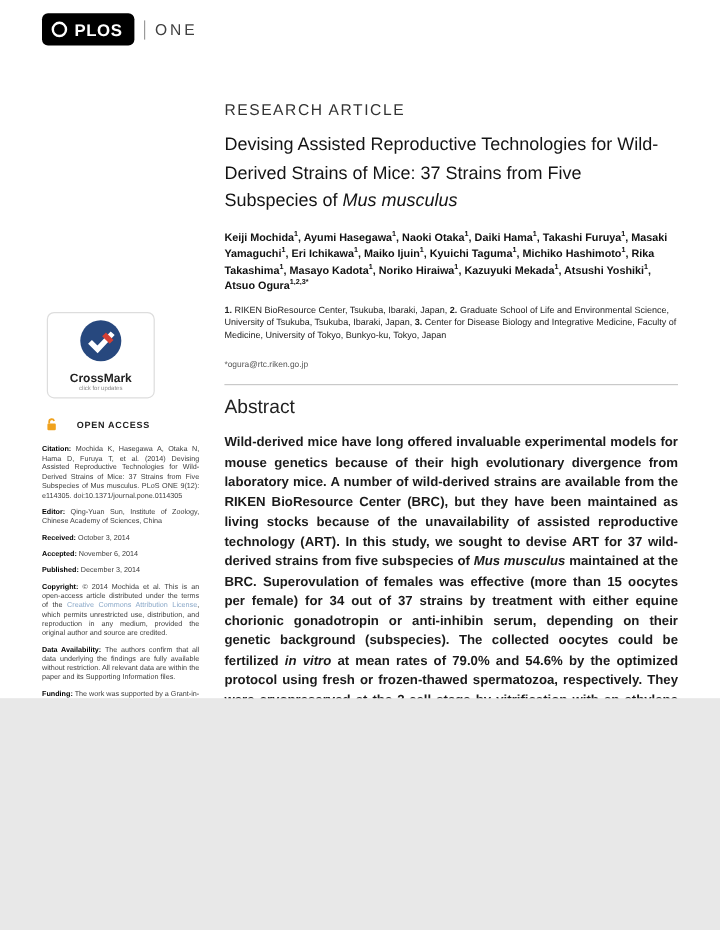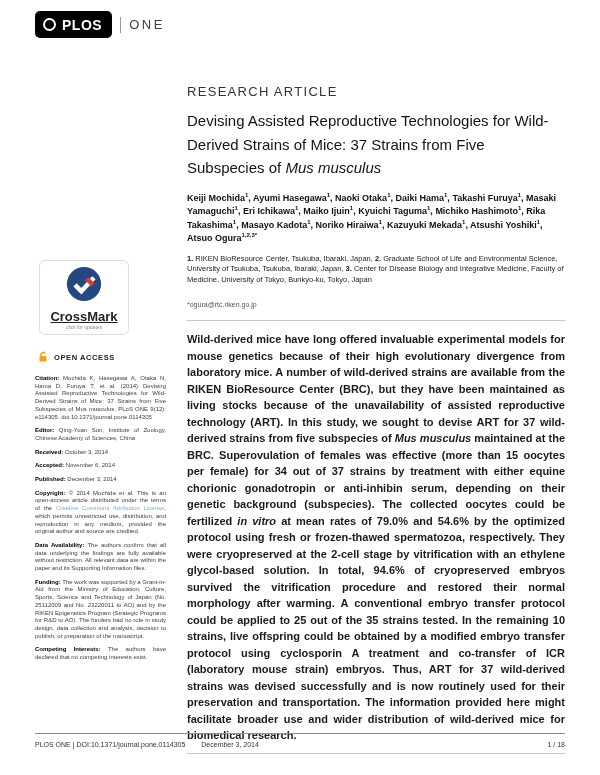--- a/index.html
+++ b/index.html
@@ -5,7 +5,7 @@
   * { margin:0; padding:0; box-sizing:border-box; }
   html,body { background:#e8e8e8; }
   .page {
-    position:relative; width:600px; height:775px; margin:0 auto;
+    position:relative; width:600px; height:582px; margin:0 auto;
     background:#ffffff; overflow:hidden;
     font-family:"Liberation Sans", sans-serif; color:#1a1a1a;
   }

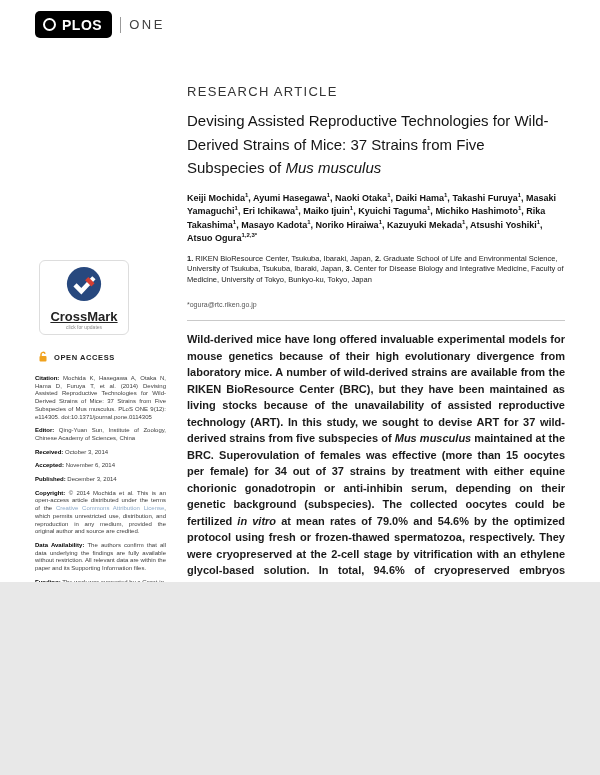--- a/index.html
+++ b/index.html
@@ -19,7 +19,7 @@
   
   .sidebar { position:absolute; left:35px; top:260px; width:131px; }
   .crossmark { width:90px; text-align:center; margin:0 0 16px 4px; border:1px solid #ddd; border-radius:6px; padding:5px 2px 4px; cursor:pointer; }
-  .cm-title { font-size:13px; font-weight:bold; color:#222; margin-top:3px;text-decoration:underline; }
+  .cm-title { font-size:10px; font-weight:bold; color:#222; margin-top:3px; }
   .cm-sub { font-size:5px; color:#8a8a8a; }
   .oa-row { display:flex; align-items:center; gap:5px; margin:0 0 12px 2px; }
   .oa-label { font-size:7.5px; font-weight:bold; letter-spacing:.6px; color:#222; }

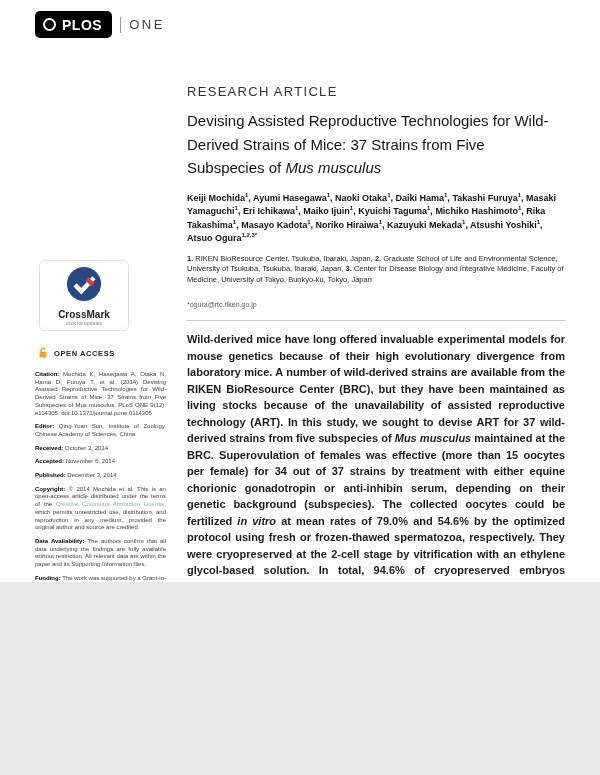--- a/index.html
+++ b/index.html
@@ -111,6 +111,7 @@
 
     <div class="rule"></div>
 
+    <h2 class="h-abstract">Abstract</h2>
 
     <div class="abstract"><span>Wild-derived mice have long offered invaluable experimental models for mouse genetics because of their high evolutionary divergence from laboratory mice. A number of wild-derived strains are available from the RIKEN BioResource Center (BRC), but they have been maintained as living stocks because of the unavailability of assisted reproductive technology (ART). In this study, we sought to devise ART for 37 wild-derived strains from five subspecies of </span><i>Mus musculus</i><span> maintained at the BRC. Superovulation of females was effective (more than 15 oocytes per female) for 34 out of 37 strains by treatment with either equine chorionic gonadotropin or anti-inhibin serum, depending on their genetic background (subspecies). The collected oocytes could be fertilized </span><i>in vitro</i><span> at mean rates of 79.0% and 54.6% by the optimized protocol using fresh or frozen-thawed spermatozoa, respectively. They were cryopreserved at the 2-cell stage by vitrification with an ethylene glycol-based solution. In total, 94.6% of cryopreserved embryos survived the vitrification procedure and restored their normal morphology after warming. A conventional embryo transfer protocol could be applied to 25 out of the 35 strains tested. In the remaining 10 strains, live offspring could be obtained by a modified embryo transfer protocol using cyclosporin A treatment and co-transfer of ICR (laboratory mouse strain) embryos. Thus, ART for 37 wild-derived strains was devised successfully and is now routinely used for their preservation and transportation. The information provided here might facilitate broader use and wider distribution of wild-derived mice for biomedical research.</span></div>
 

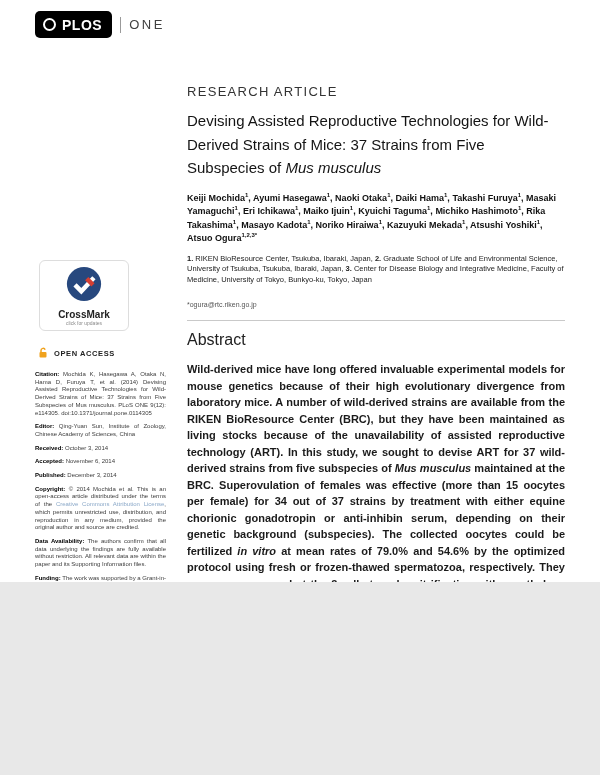--- a/index.html
+++ b/index.html
@@ -21,7 +21,7 @@
   .crossmark { width:90px; text-align:center; margin:0 0 16px 4px; border:1px solid #ddd; border-radius:6px; padding:5px 2px 4px; cursor:pointer; }
   .cm-title { font-size:10px; font-weight:bold; color:#222; margin-top:3px; }
   .cm-sub { font-size:5px; color:#8a8a8a; }
-  .oa-row { display:flex; align-items:center; gap:5px; margin:0 0 12px 2px; }
+  .oa-row { display:flex; align-items:center; gap:15px; margin:0 0 12px 2px; }
   .oa-label { font-size:7.5px; font-weight:bold; letter-spacing:.6px; color:#222; }
   .side-p { font-size:6px; line-height:7.7px; color:#3c3c3c; text-align:justify; margin-bottom:6px; }
   .side-p b { color:#000; }

